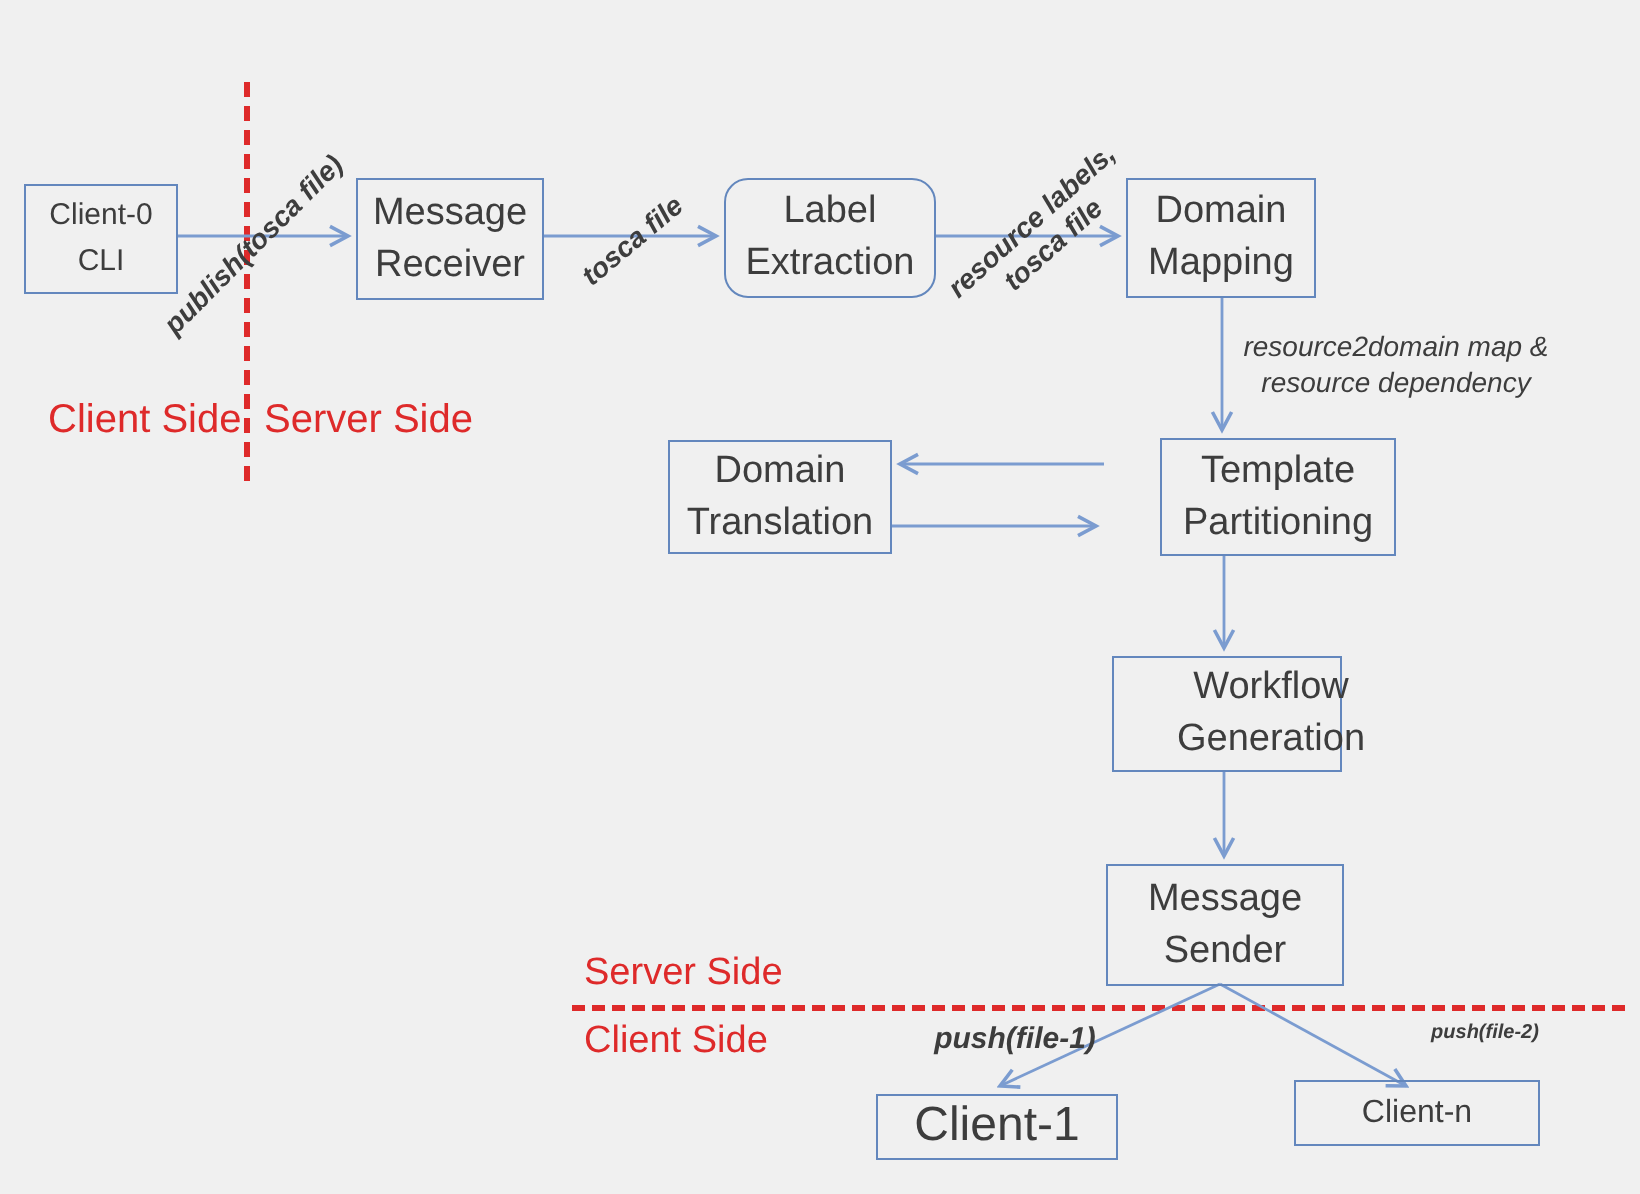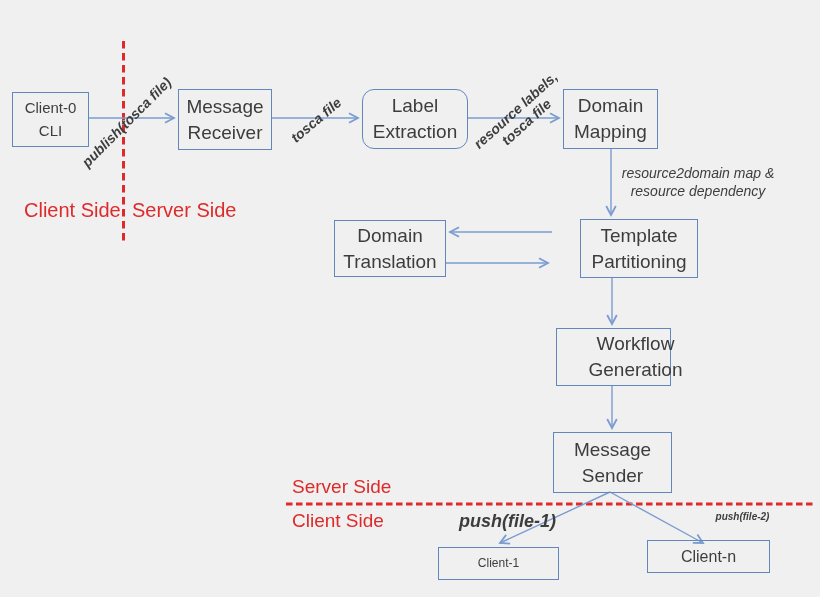--- a/index.html
+++ b/index.html
@@ -82,7 +82,7 @@
   #lbl-tosca-file{left:285px;top:112px;width:62px;transform:rotate(-40deg);}
   #lbl-resource-labels{left:465px;top:100px;width:112px;transform:rotate(-42deg);}
   #lbl-resource2domain{left:612px;top:164px;width:172px;font-weight:400;line-height:1.3;transform:none;}
-  #lbl-push1{left:455px;top:511px;width:105px;font-size:18px;}
+  #lbl-push1{left:455px;top:511px;width:105px;font-size:15px;}
   #lbl-push2{left:690px;top:511px;width:105px;font-size:10px;}
 
   .zone-label{

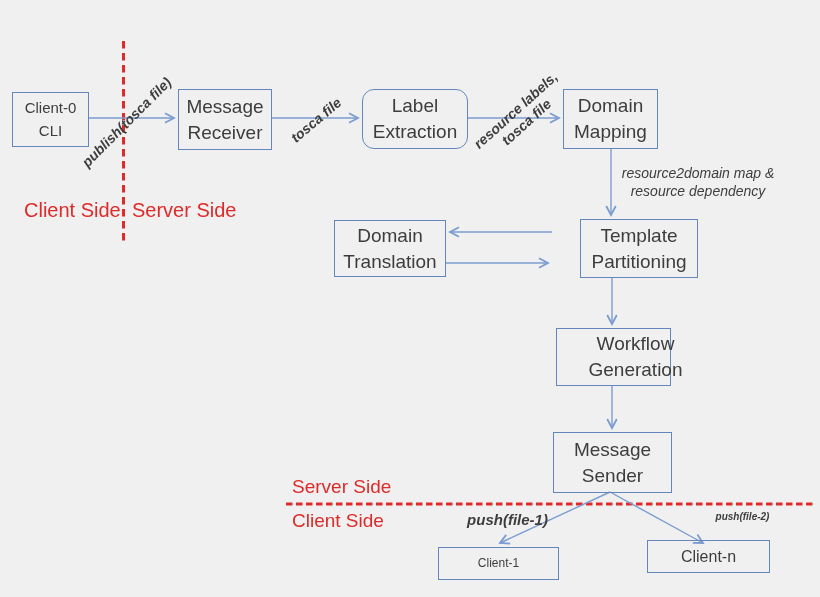--- a/index.html
+++ b/index.html
@@ -65,7 +65,7 @@
   #box-template-partitioning{left:580px;top:219px;width:118px;height:59px;}
   #box-workflow-generation{left:556px;top:328px;width:115px;height:58px;padding-left:44px;}
   #box-message-sender{left:553px;top:432px;width:119px;height:61px;}
-  #box-client1{left:438px;top:547px;width:121px;height:33px;font-size:12px;}
+  #box-client1{left:438px;top:547px;width:121px;height:33px;font-size:24px;}
   #box-clientn{left:647px;top:540px;width:123px;height:33px;font-size:16px;}
 
   .edge-label{

